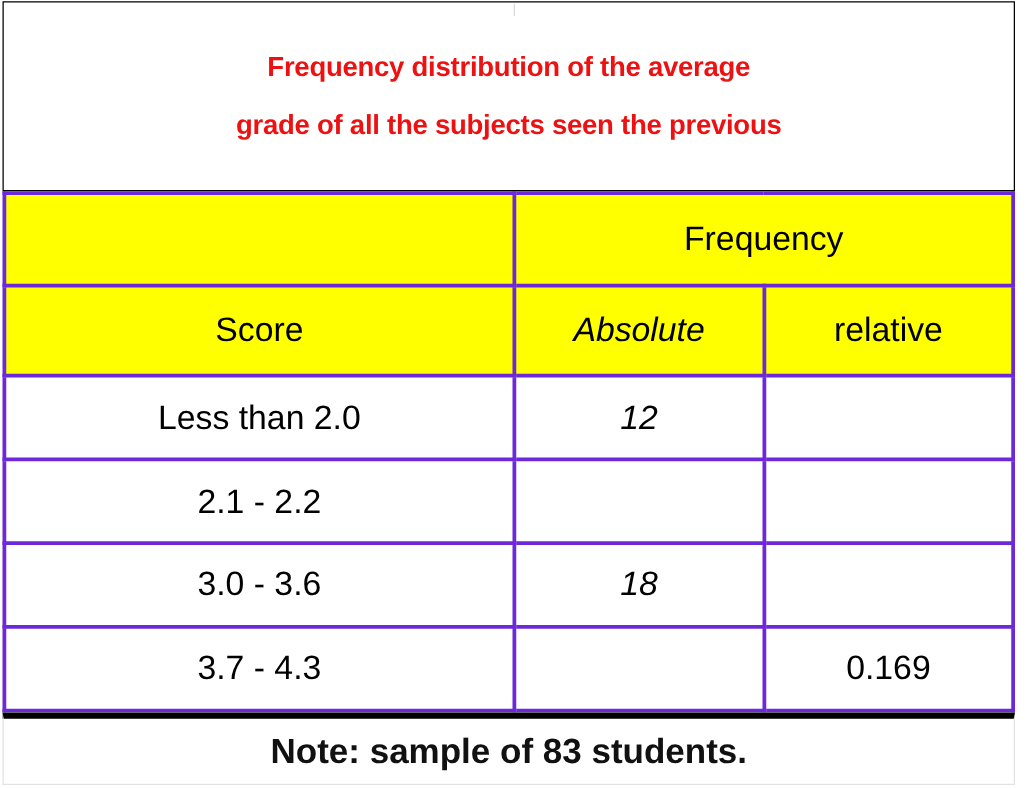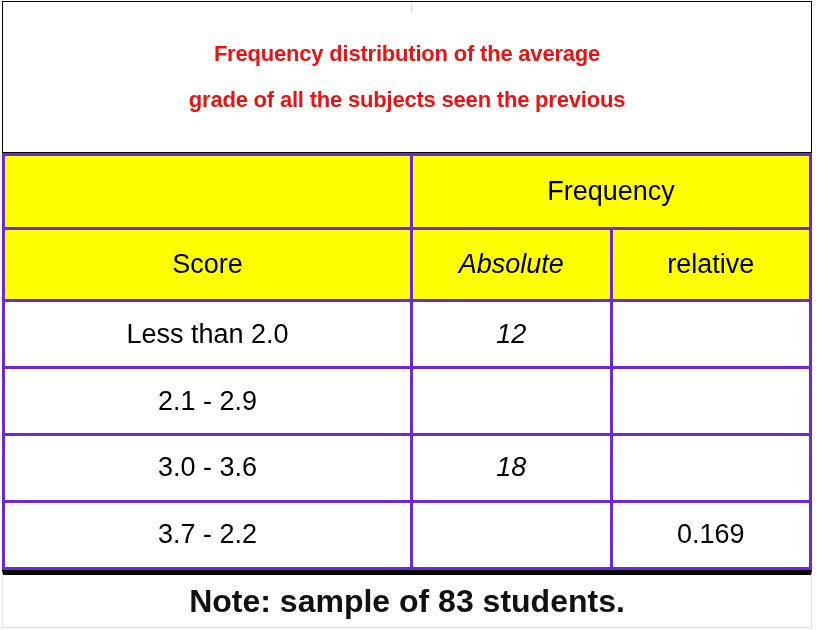--- a/index.html
+++ b/index.html
@@ -152,7 +152,7 @@
           <td class="c-rel"></td>
         </tr>
         <tr class="row-data">
-          <td class="c-score">2.1 - 2.9</td>
+          <td class="c-score">2.1 - 2.2</td>
           <td class="c-abs"></td>
           <td class="c-rel"></td>
         </tr>

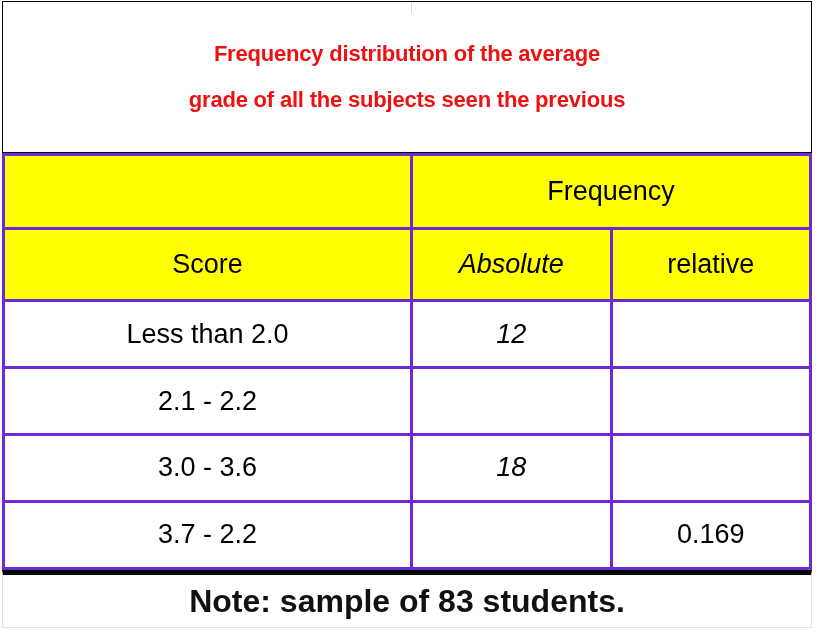--- a/index.html
+++ b/index.html
@@ -162,7 +162,7 @@
           <td class="c-rel"></td>
         </tr>
         <tr class="row-data">
-          <td class="c-score">3.7 - 2.2</td>
+          <td class="c-score">3.7 - 4.3</td>
           <td class="c-abs"></td>
           <td class="c-rel">0.169</td>
         </tr>

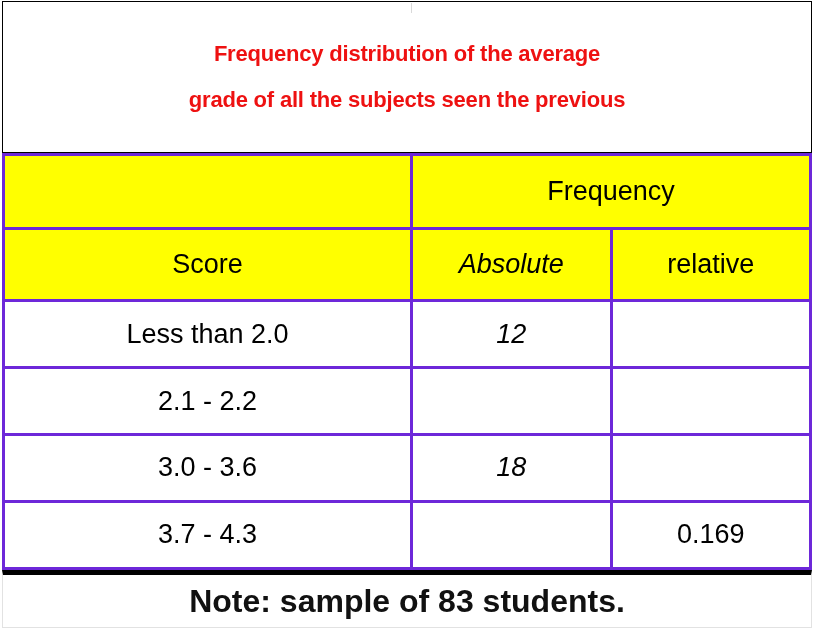--- a/index.html
+++ b/index.html
@@ -115,7 +115,7 @@
     justify-content: center;
   }
   .note-text {
-    font-size: 32px;
+    font-size: 28px;
     font-weight: bold;
     color: #111111;
     white-space: nowrap;

